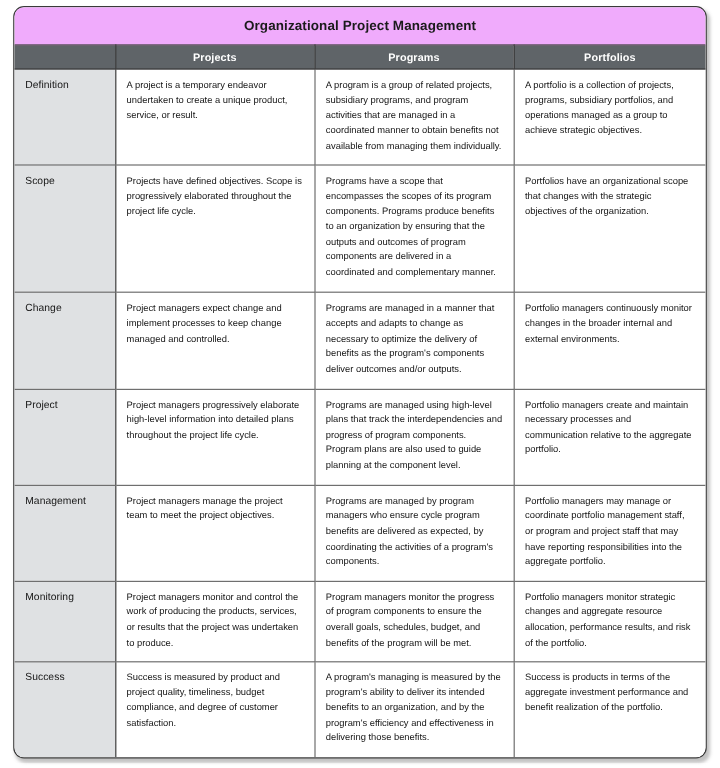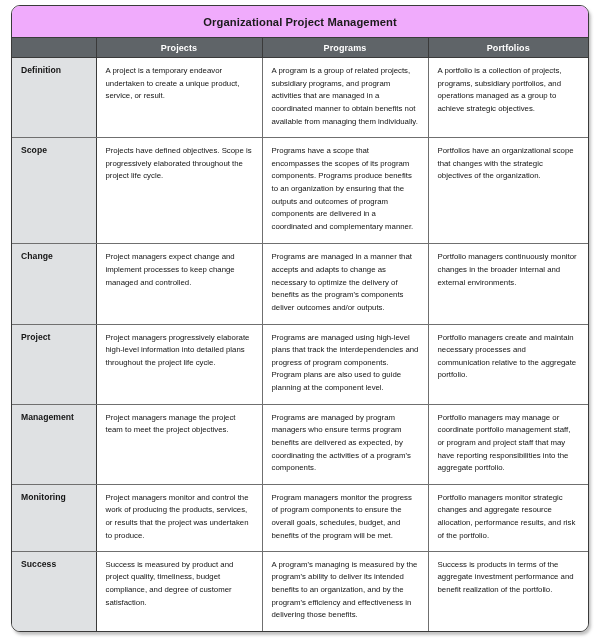--- a/index.html
+++ b/index.html
@@ -79,7 +79,7 @@
   
   td.rowlabel {
     background: #dfe1e3;
-    font-weight: bold;
+    font-weight: normal;
     font-size: 8.6px;
     color: #151515;
     vertical-align: top;

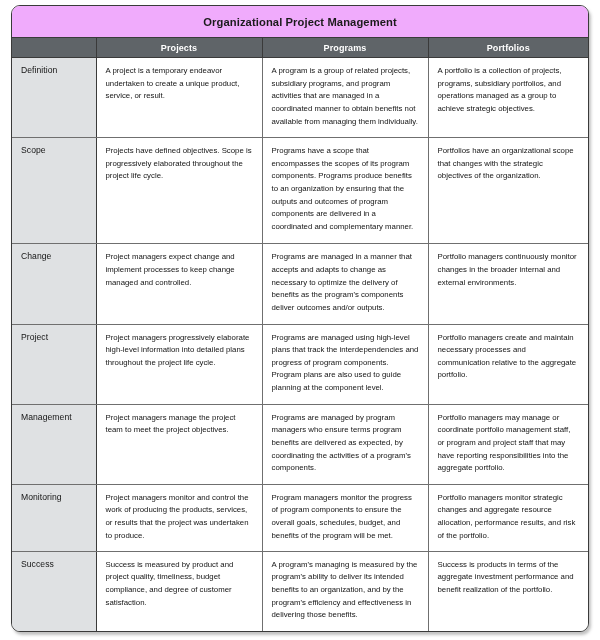--- a/index.html
+++ b/index.html
@@ -165,7 +165,7 @@
         <tr>
           <td class="rowlabel">Management</td>
           <td class="body sep">Project managers manage the project team to meet the project objectives.</td>
-          <td class="body sep">Programs are managed by program managers who ensure terms program benefits are delivered as expected, by coordinating the activities of a program's components.</td>
+          <td class="body sep">Programs are managed by program managers who ensure cycle program benefits are delivered as expected, by coordinating the activities of a program's components.</td>
           <td class="body">Portfolio managers may manage or coordinate portfolio management staff, or program and project staff that may have reporting responsibilities into the aggregate portfolio.</td>
         </tr>
 

